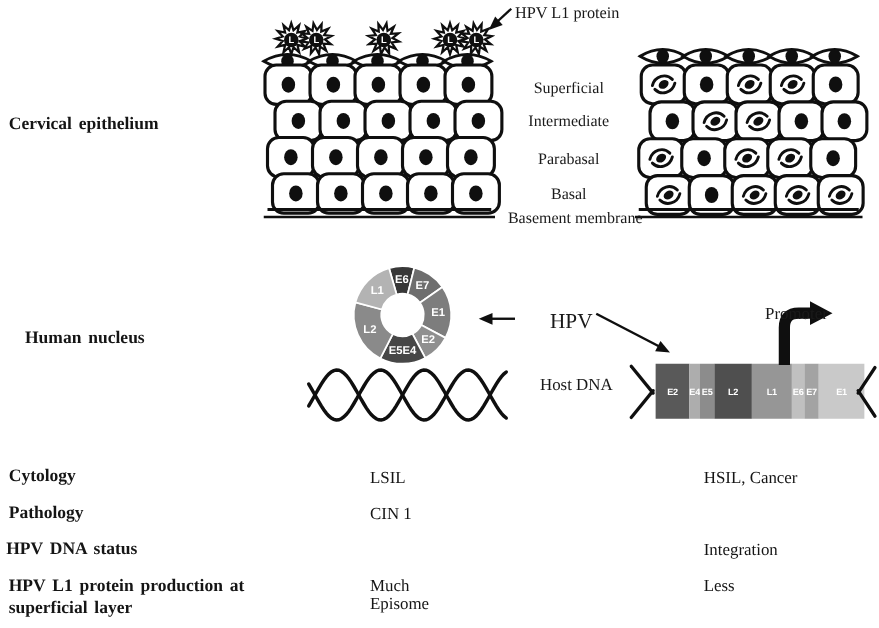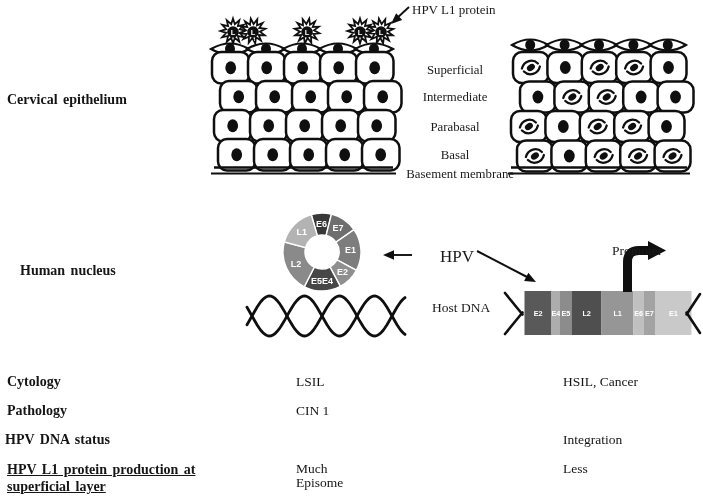--- a/index.html
+++ b/index.html
@@ -10,7 +10,7 @@
   .b{font-weight:bold;font-size:14px;word-spacing:2px;}
   .layer{position:absolute;left:396px;width:118px;text-align:center;font-size:12.8px;color:#1a1a1a;}
   .ann{position:absolute;font-size:13px;color:#1a1a1a;}
-  .wrap2{white-space:normal;width:218px;line-height:1.22;text-decoration:underline;}
+  .wrap2{white-space:normal;width:218px;line-height:1.22;}
 </style>
 </head>
 <body>

